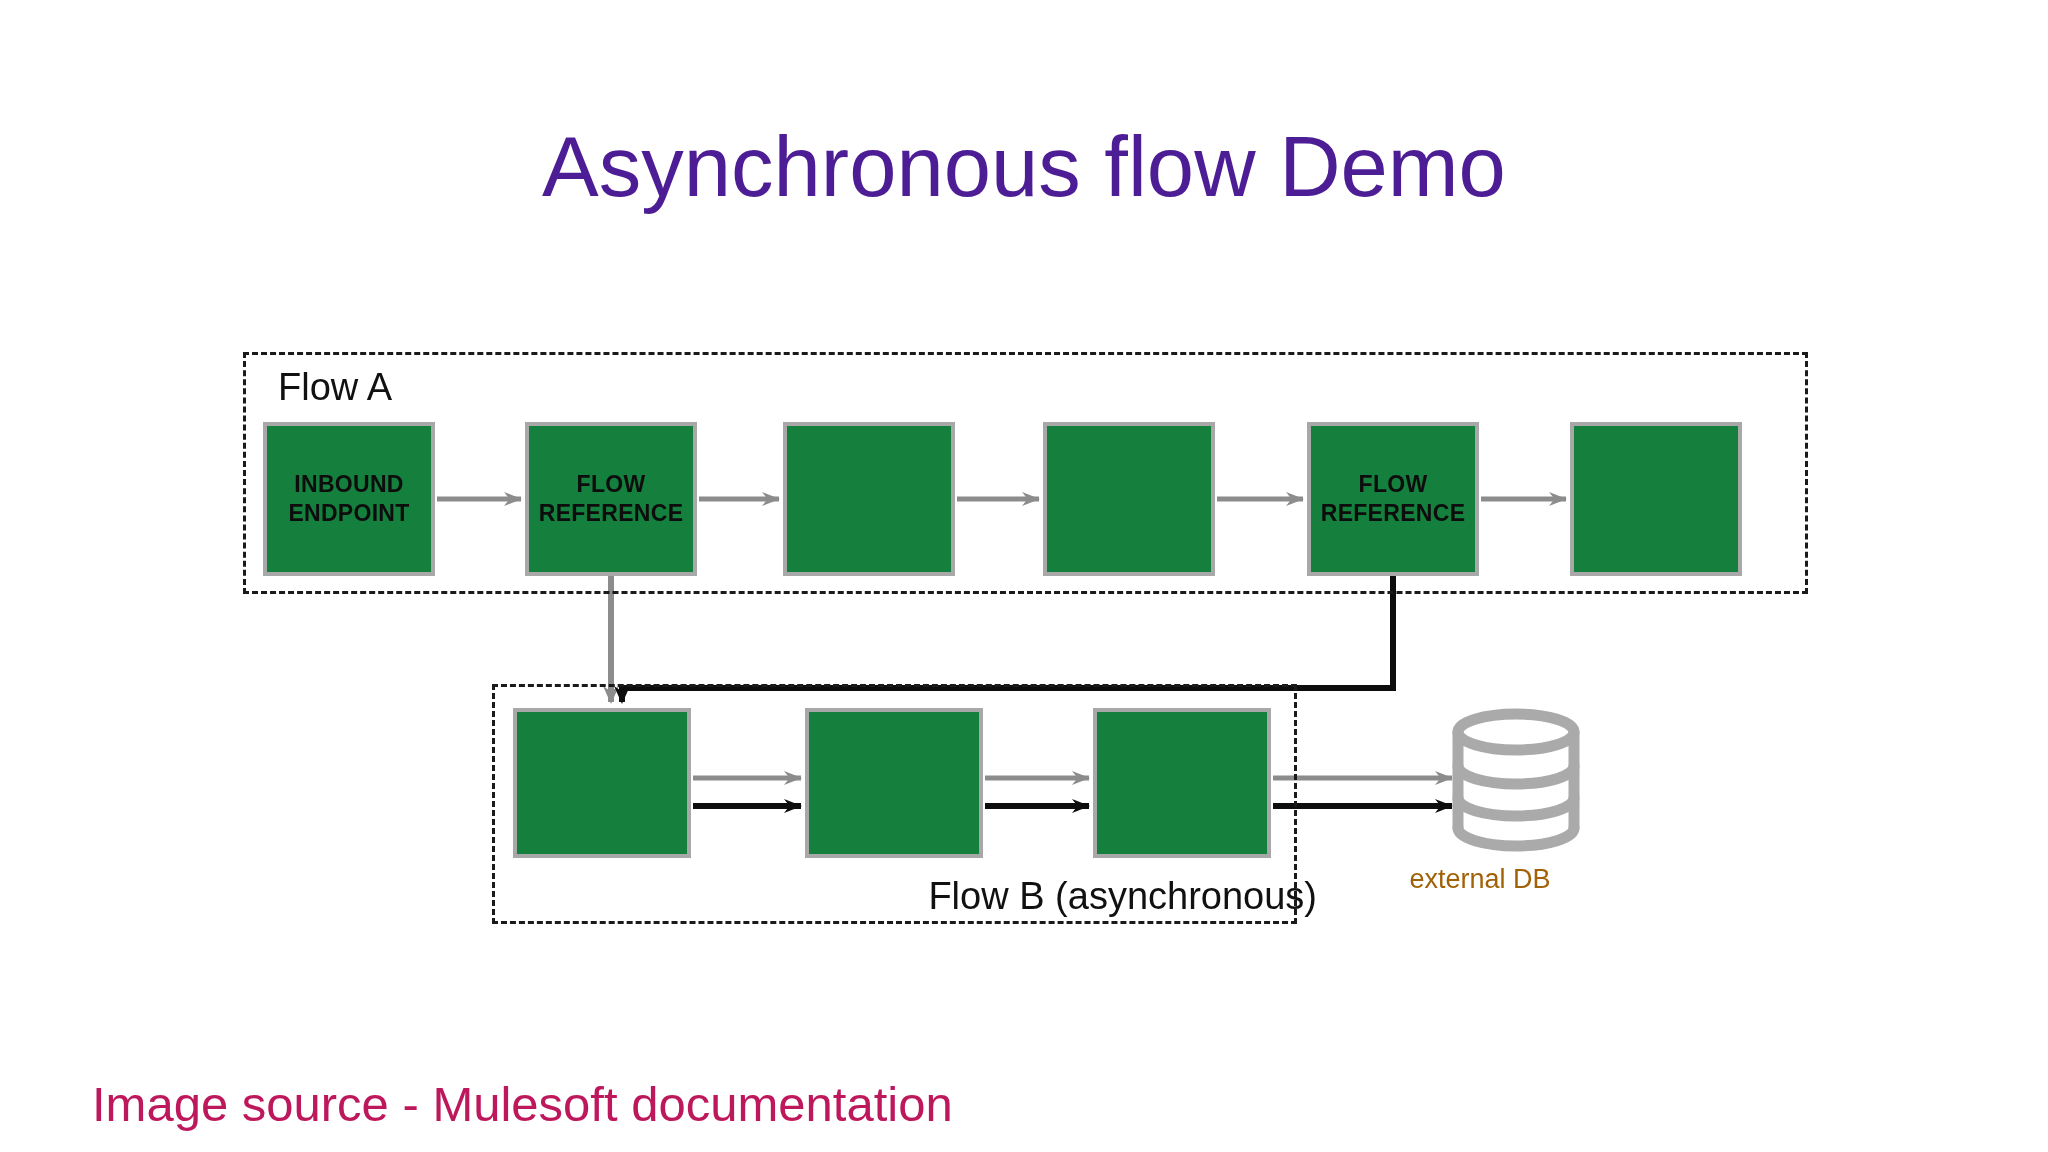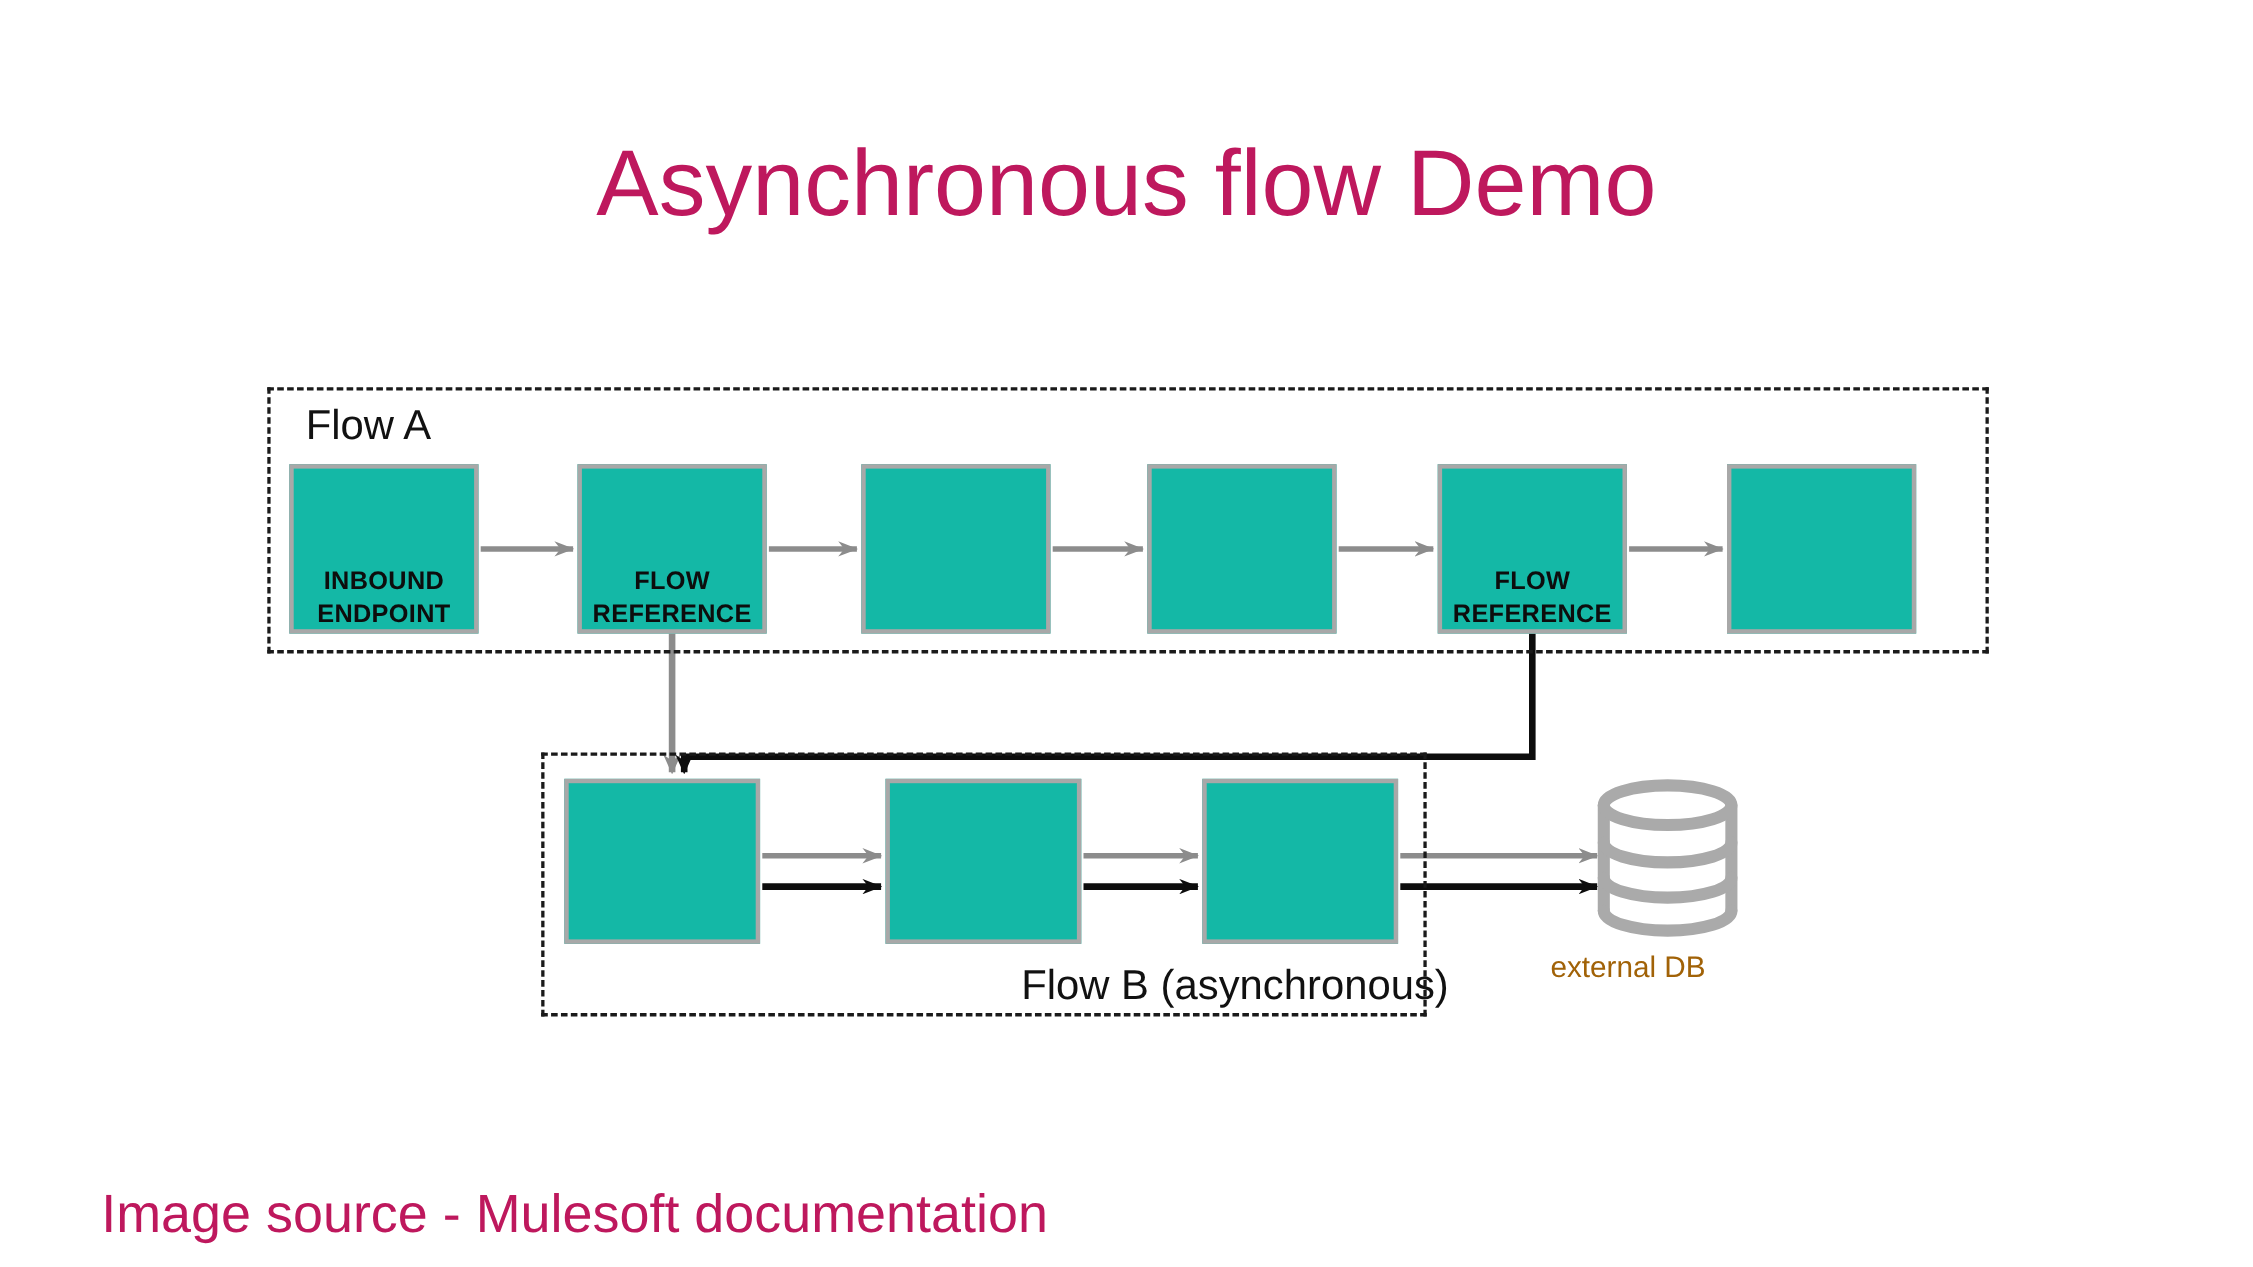--- a/index.html
+++ b/index.html
@@ -25,7 +25,7 @@
     font-family: "Liberation Sans", sans-serif;
     font-size: 85px;
     font-weight: 400;
-    color: #be185d;
+    color: #4c1d95;
     letter-spacing: 0px;
     line-height: 1;
     white-space: nowrap;

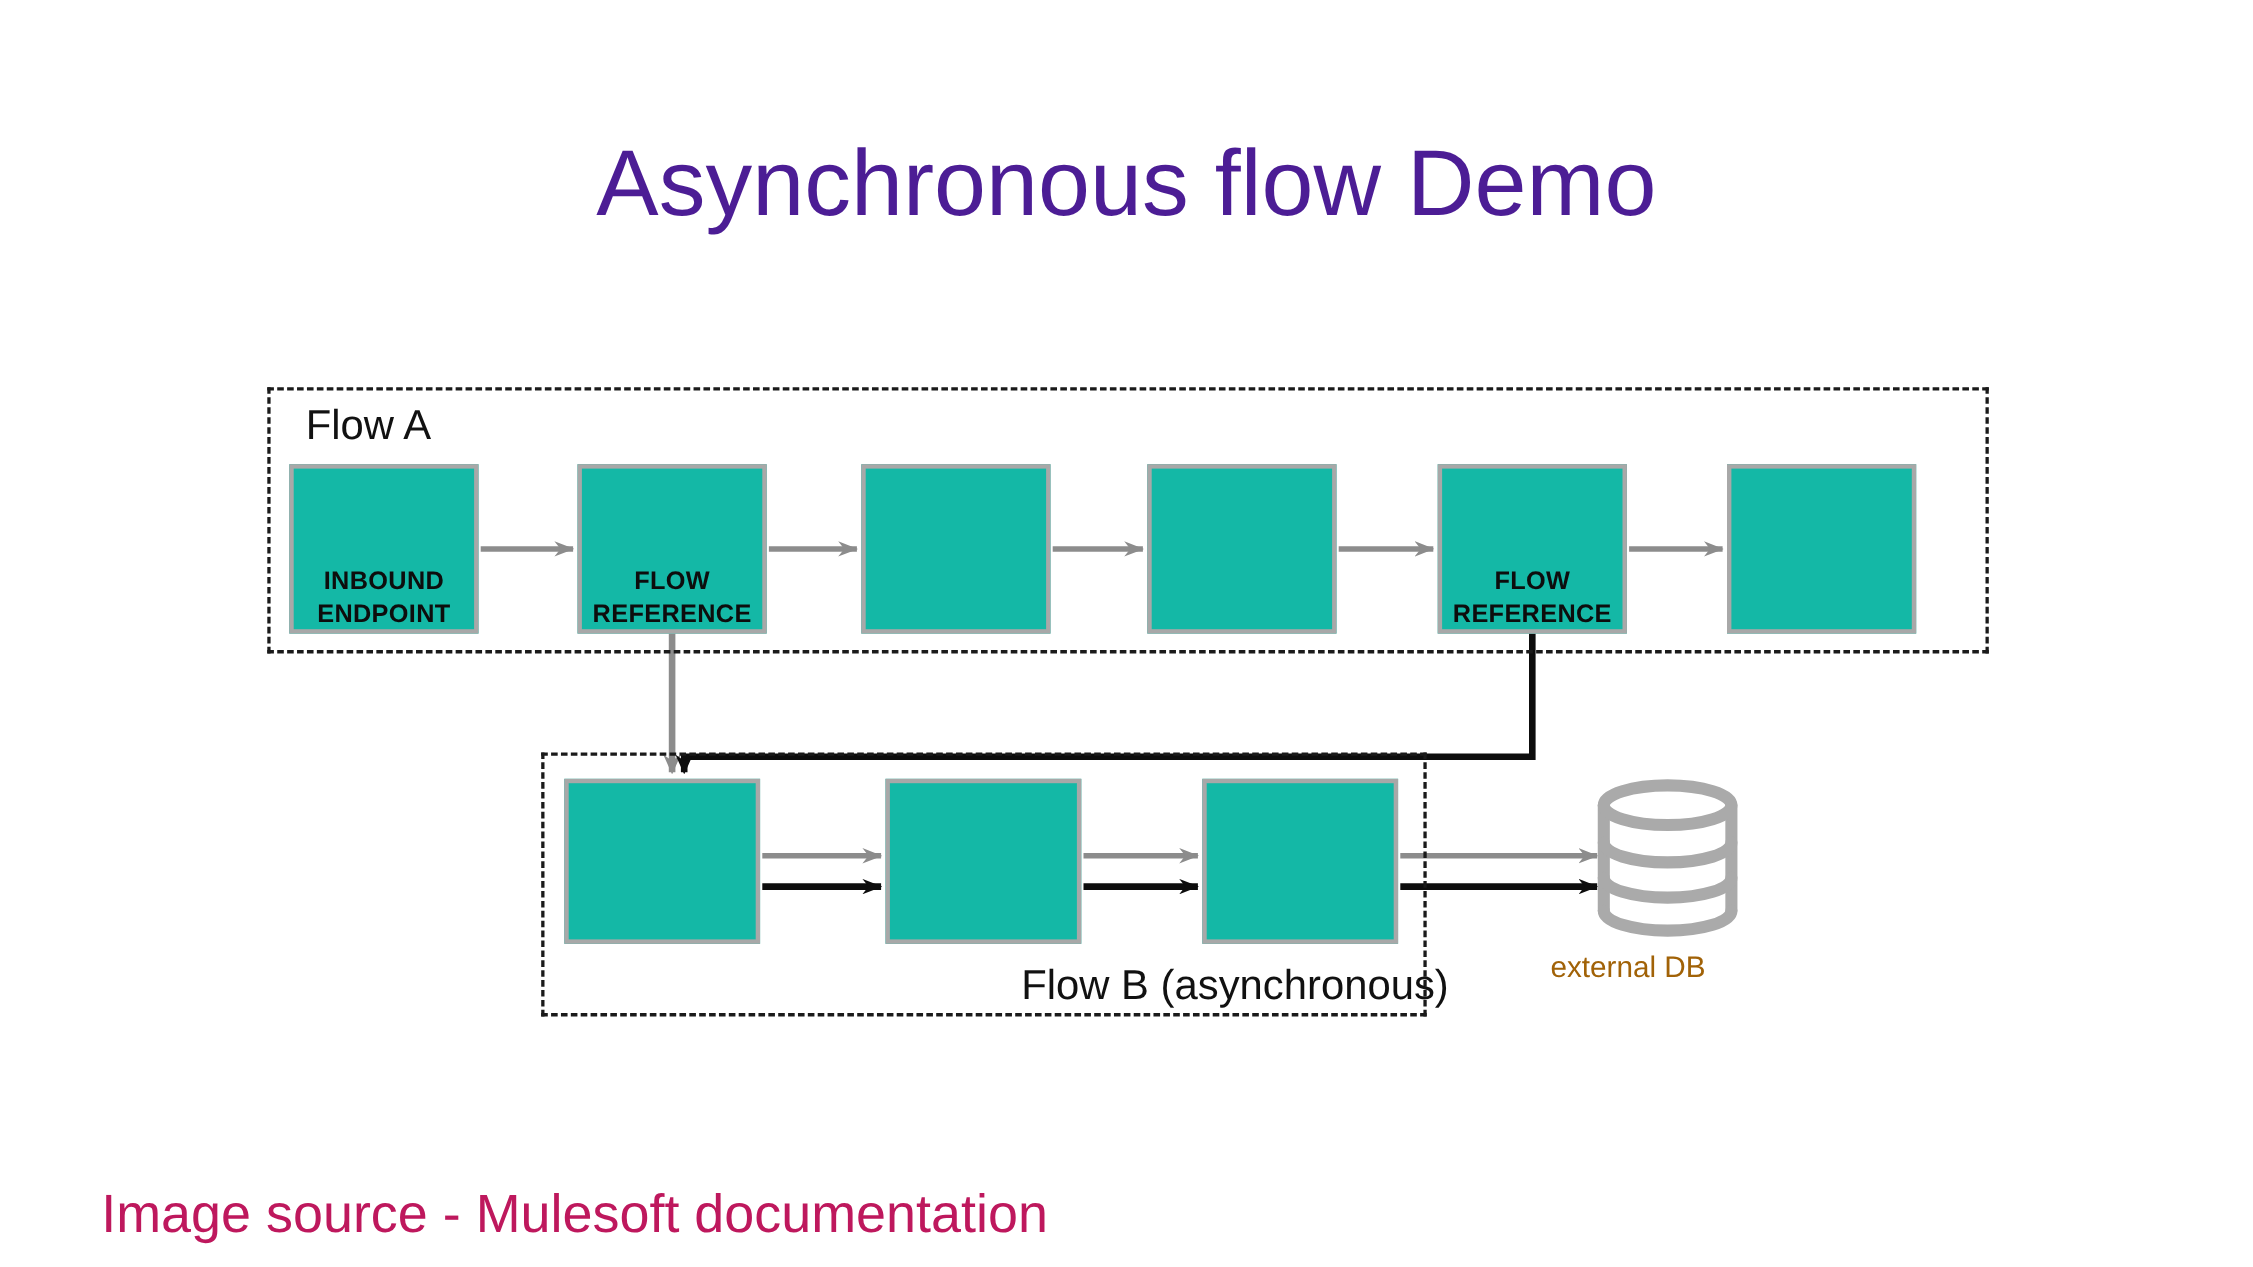--- a/index.html
+++ b/index.html
@@ -93,11 +93,11 @@
   
   .proc-box {
     position: absolute;
-    background: #14b8a6;
+    background: #15803d;
     border: 4px solid #a8a8a8;
     box-sizing: border-box;
     display: flex;
-    align-items: flex-end;
+    align-items: center;
     justify-content: center;
     text-align: center;
   }

